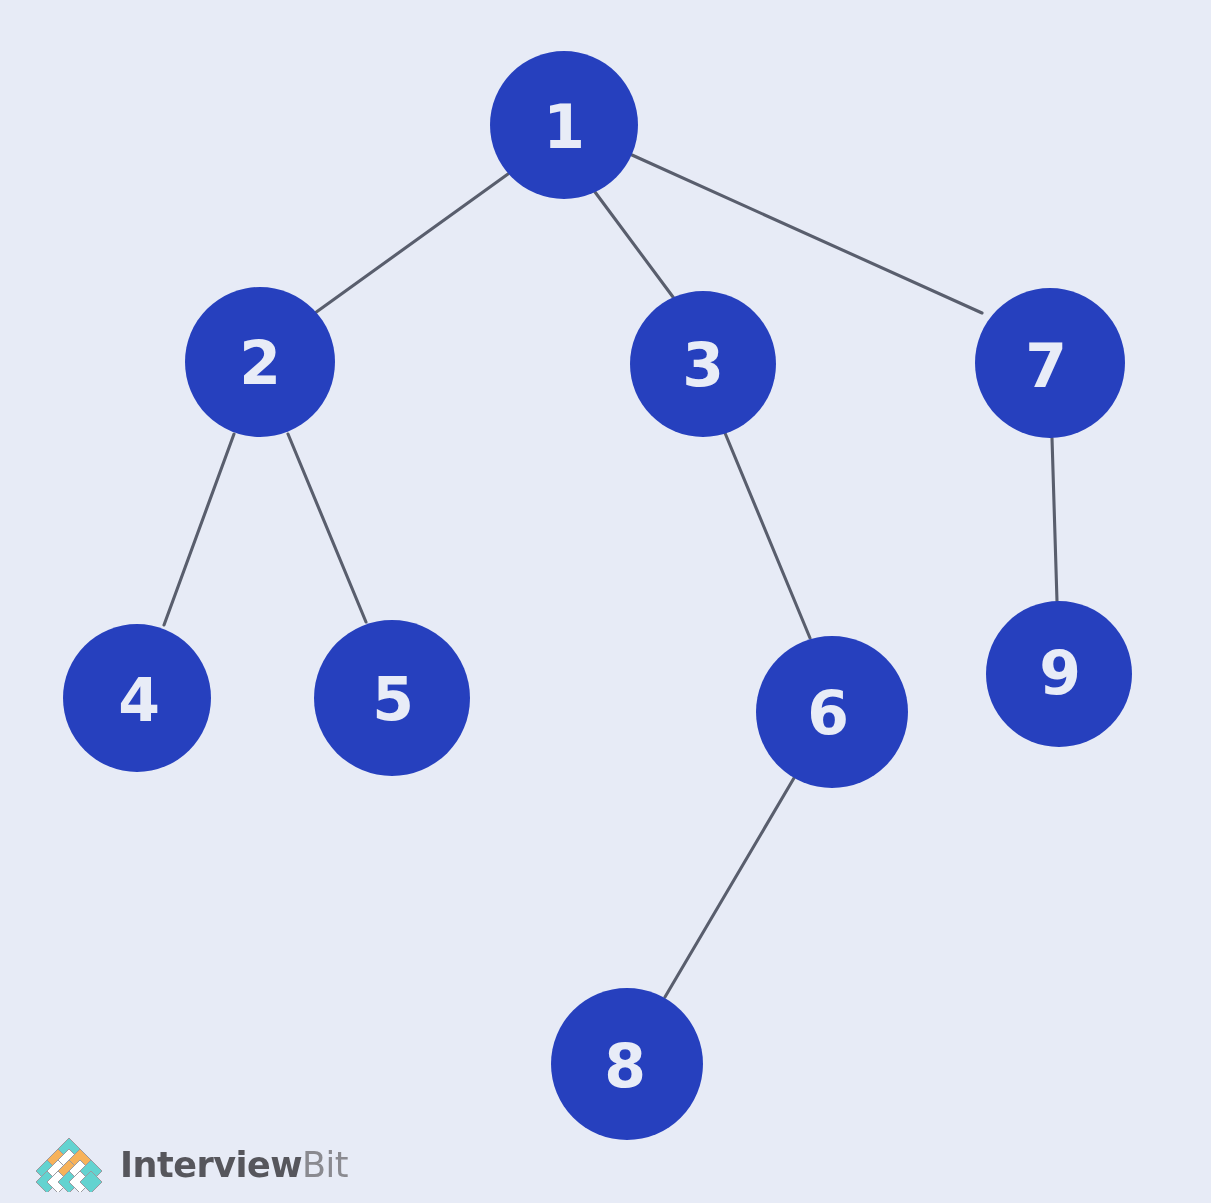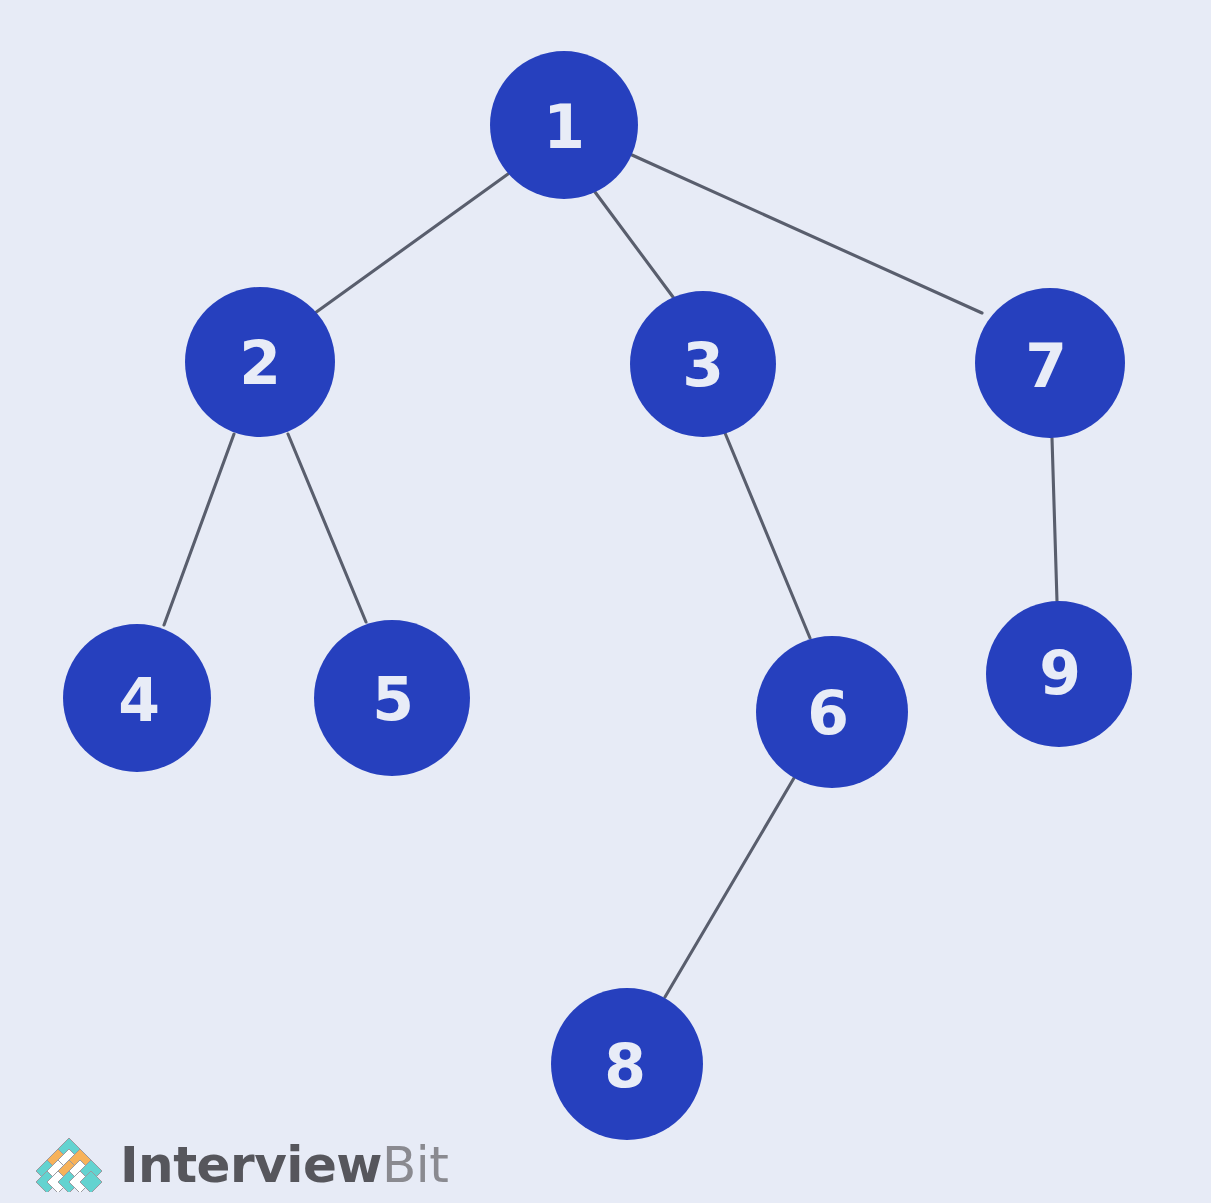--- a/index.html
+++ b/index.html
@@ -66,7 +66,7 @@
   }
   #brand-wordmark {
     font-family: "DejaVu Sans", sans-serif;
-    font-size: 50px;
+    font-size: 35px;
     line-height: 1;
     white-space: nowrap;
     position: relative;

